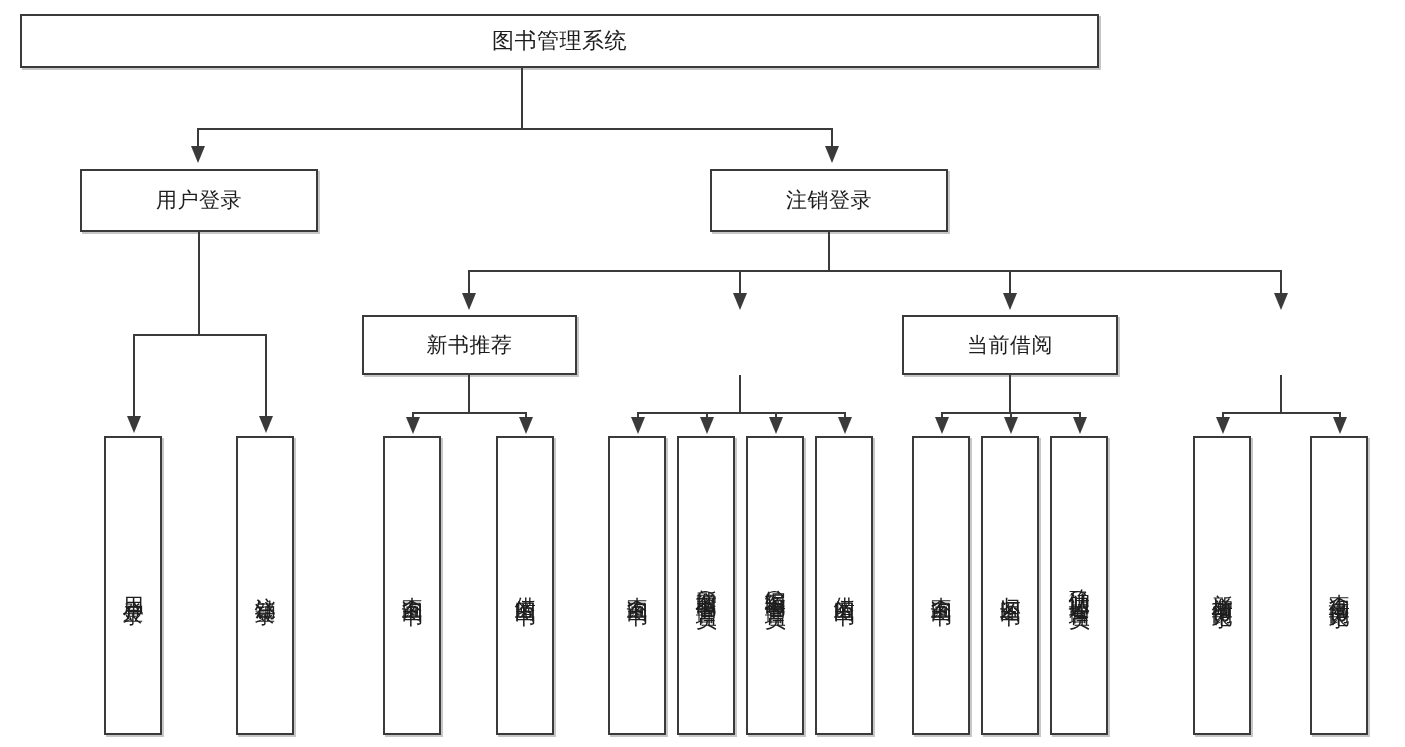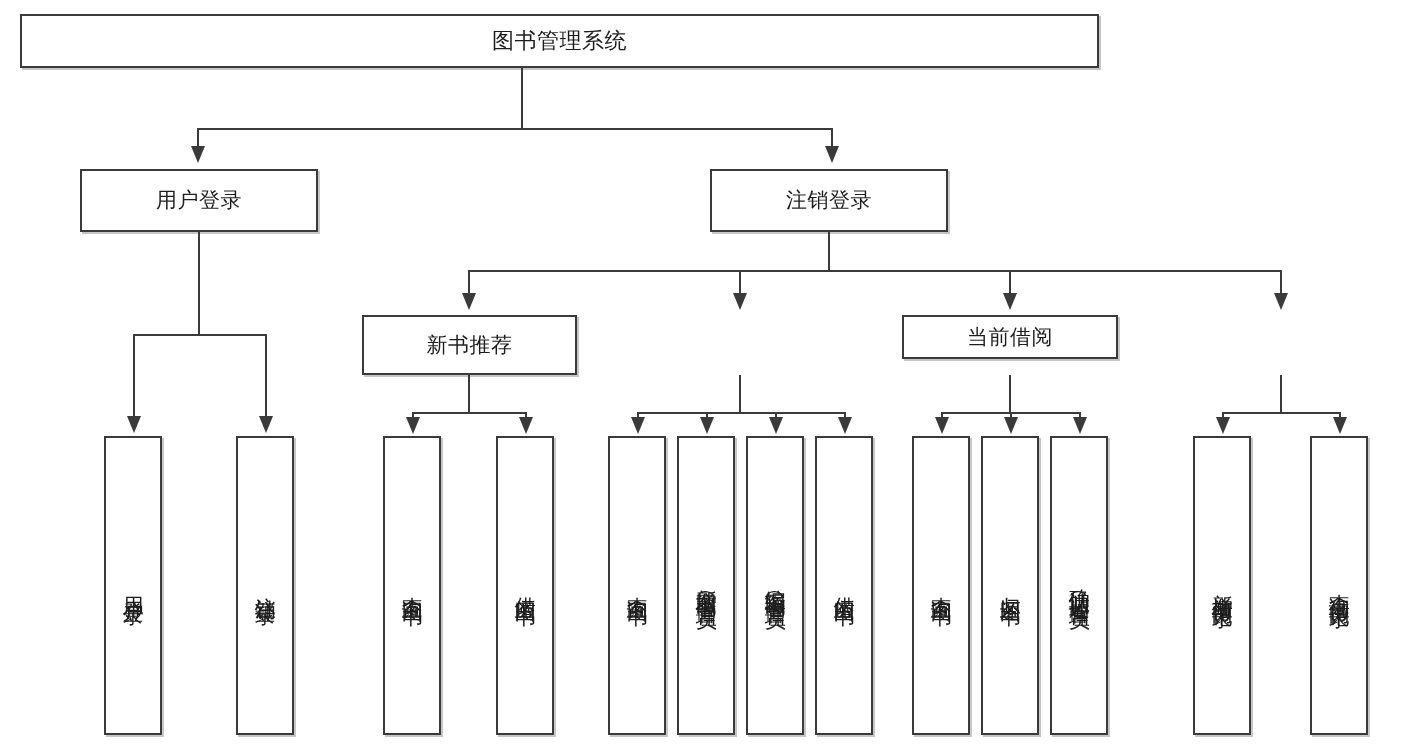--- a/index.html
+++ b/index.html
@@ -130,7 +130,7 @@
   <div class="node lvl3" style="left:362px;top:315px;width:215px;height:60px;">
     <span class="label">新书推荐</span>
   </div>
-  <div class="node lvl3" style="left:902px;top:315px;width:216px;height:44px;">
+  <div class="node lvl3" style="left:902px;top:315px;width:216px;height:60px;">
     <span class="label">当前借阅</span>
   </div>
 

